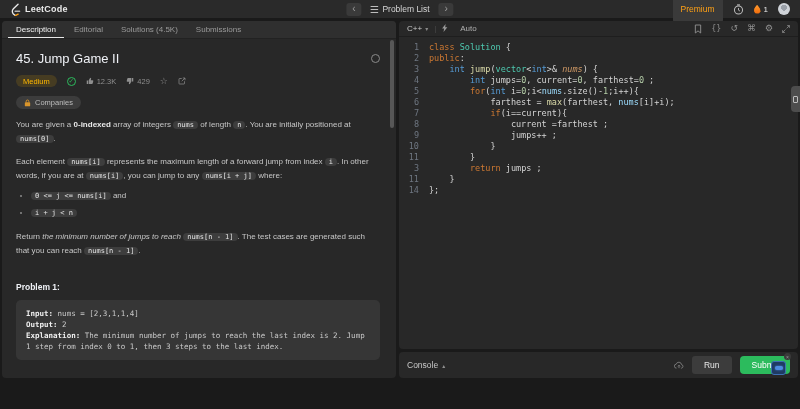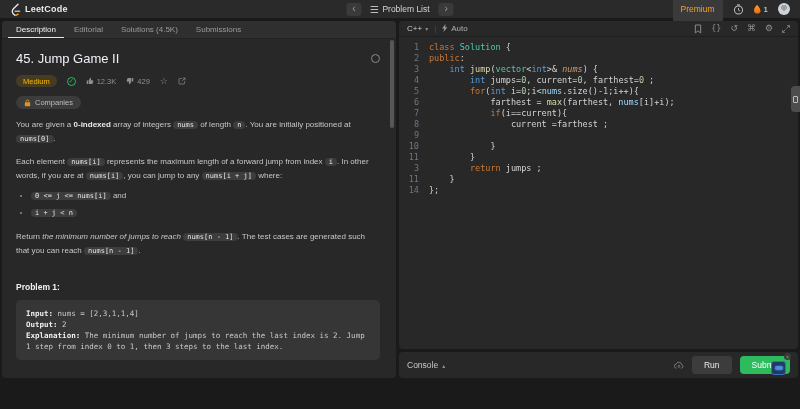--- a/index.html
+++ b/index.html
@@ -83,7 +83,7 @@
   .lang-sel{display:flex;align-items:center;gap:3px;color:#c9c9c9;font-size:8px;cursor:pointer;}
   .lang-sel .chev{color:#8a8a8a;font-size:6px;}
   .tb-div{color:#4a4a4a;font-size:8px;}
-  .auto-toggle{display:flex;align-items:flex-start;gap:3px;color:#b0b0b0;font-size:8px;cursor:pointer;}
+  .auto-toggle{display:flex;align-items:flex-start;gap:12px;color:#b0b0b0;font-size:8px;cursor:pointer;}
   .ed-icons{margin-left:auto;display:flex;align-items:center;gap:9px;color:#8f8f8f;}
   .ed-ic{font-size:9px;line-height:1;cursor:pointer;font-family:"DejaVu Sans",sans-serif;}
   .ed-ic.small{font-size:8px;}

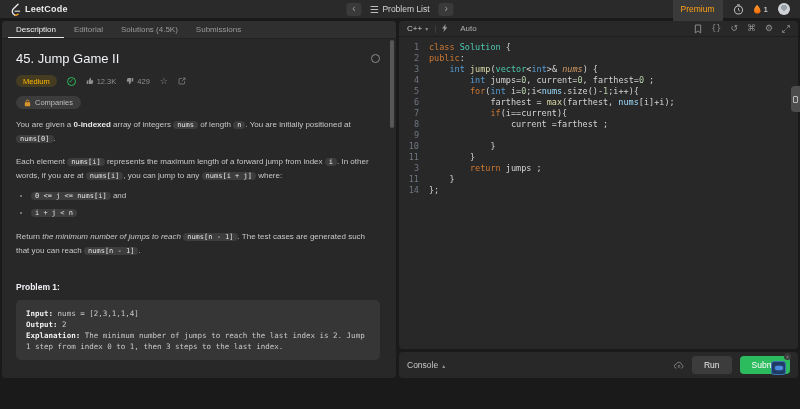--- a/index.html
+++ b/index.html
@@ -270,7 +270,7 @@
             <div class="code-row"><span class="ln">6</span><span><span class="tok-pl">            farthest = </span><span class="tok-fn">max</span><span class="tok-pl">(farthest, </span><span class="tok-var">nums</span><span class="tok-pl">[i]+i);</span></span></div>
             <div class="code-row"><span class="ln">7</span><span><span class="tok-pl">            </span><span class="tok-kw">if</span><span class="tok-pl">(i==current){</span></span></div>
             <div class="code-row"><span class="ln">8</span><span><span class="tok-pl">                current =farthest ;</span></span></div>
-            <div class="code-row"><span class="ln">9</span></div>
+            <div class="code-row"><span class="ln">9</span><span><span class="tok-pl">                jumps++ ;</span></span></div>
             <div class="code-row"><span class="ln">10</span><span><span class="tok-pl">            }</span></span></div>
             <div class="code-row"><span class="ln">11</span><span><span class="tok-pl">        }</span></span></div>
             <div class="code-row"><span class="ln">3</span><span><span class="tok-pl">        </span><span class="tok-kw">return</span><span class="tok-pl"> jumps ;</span></span></div>

